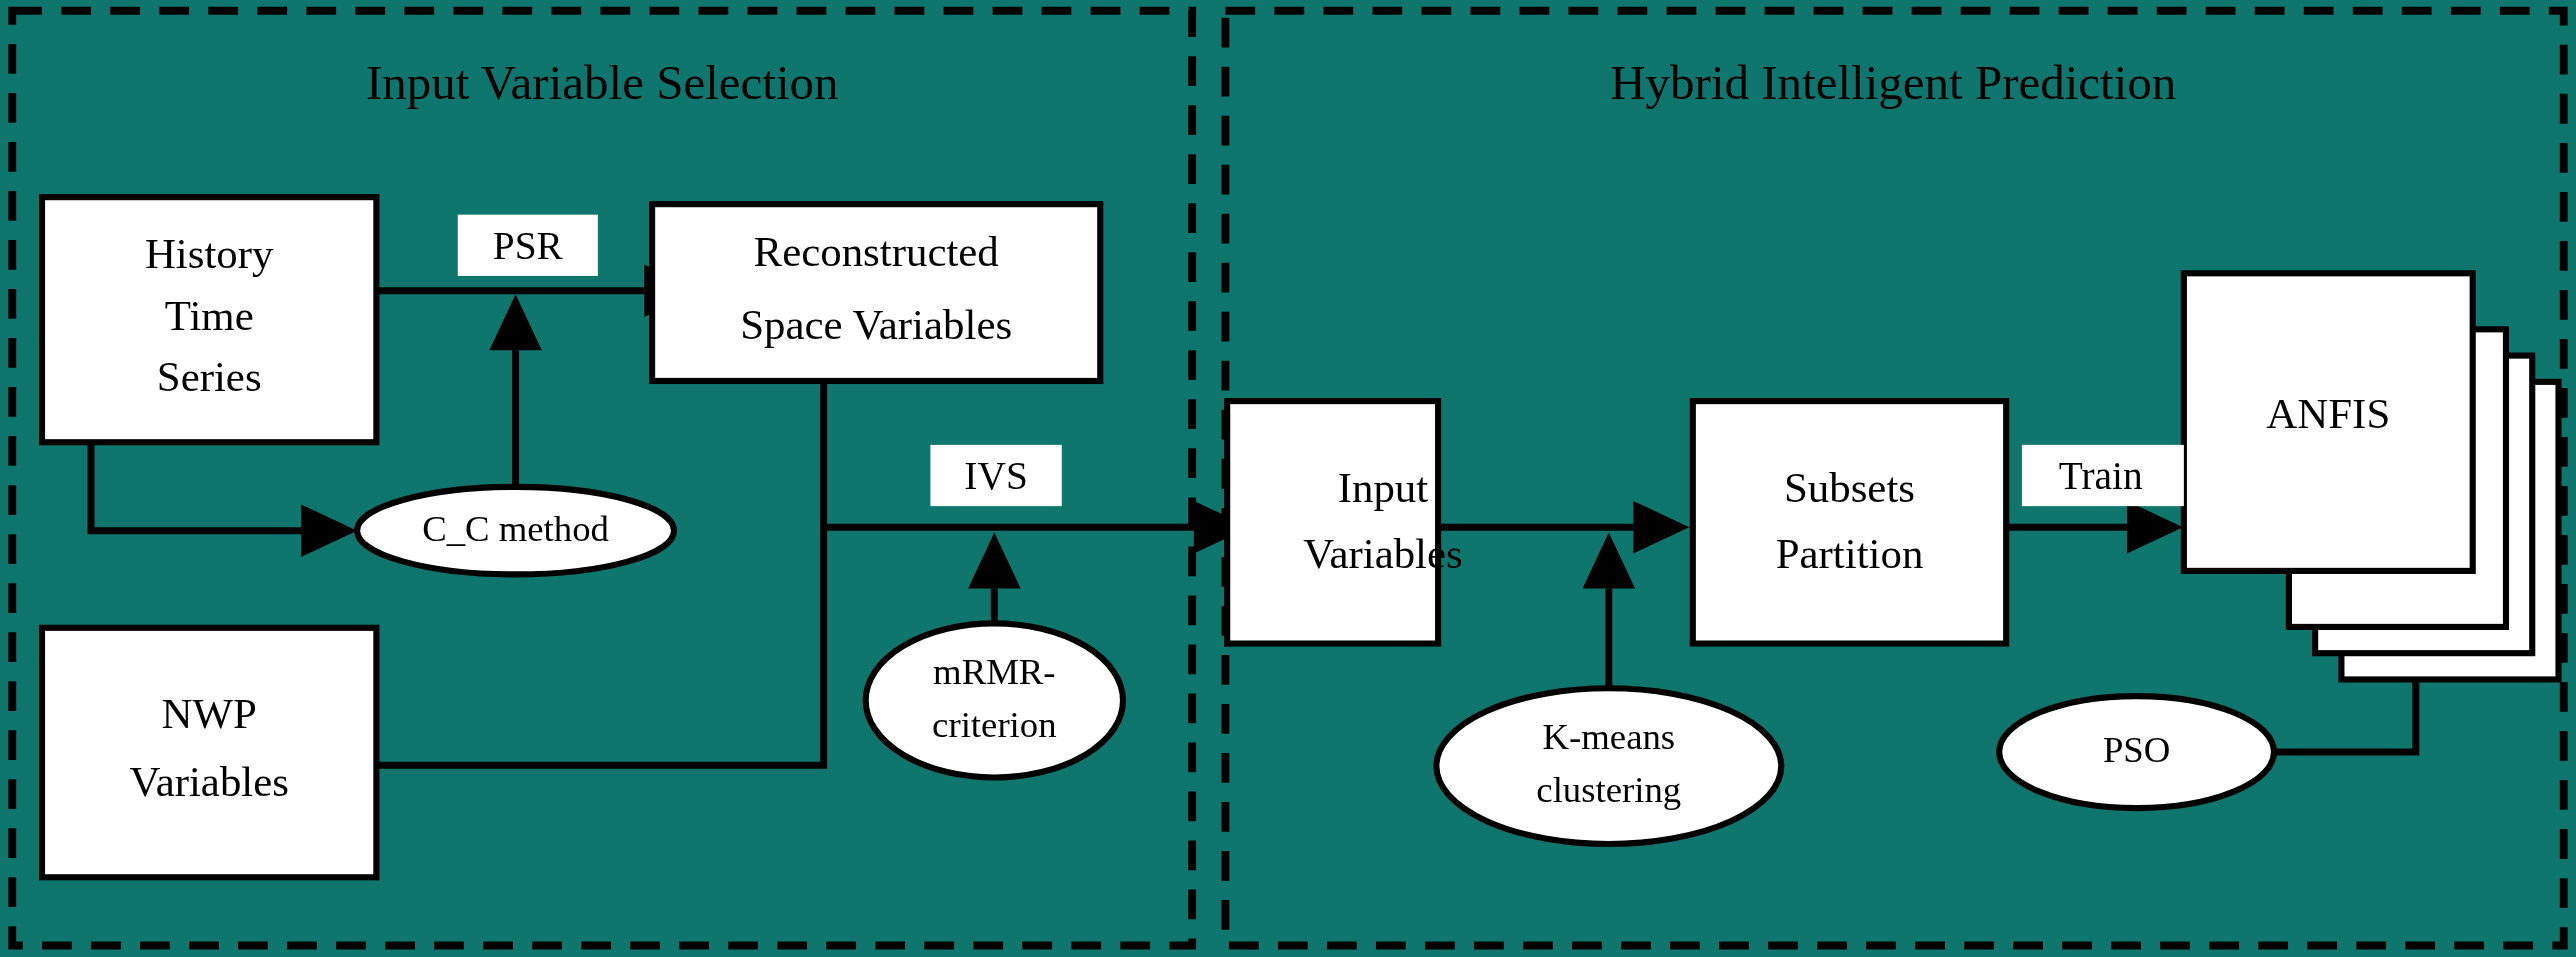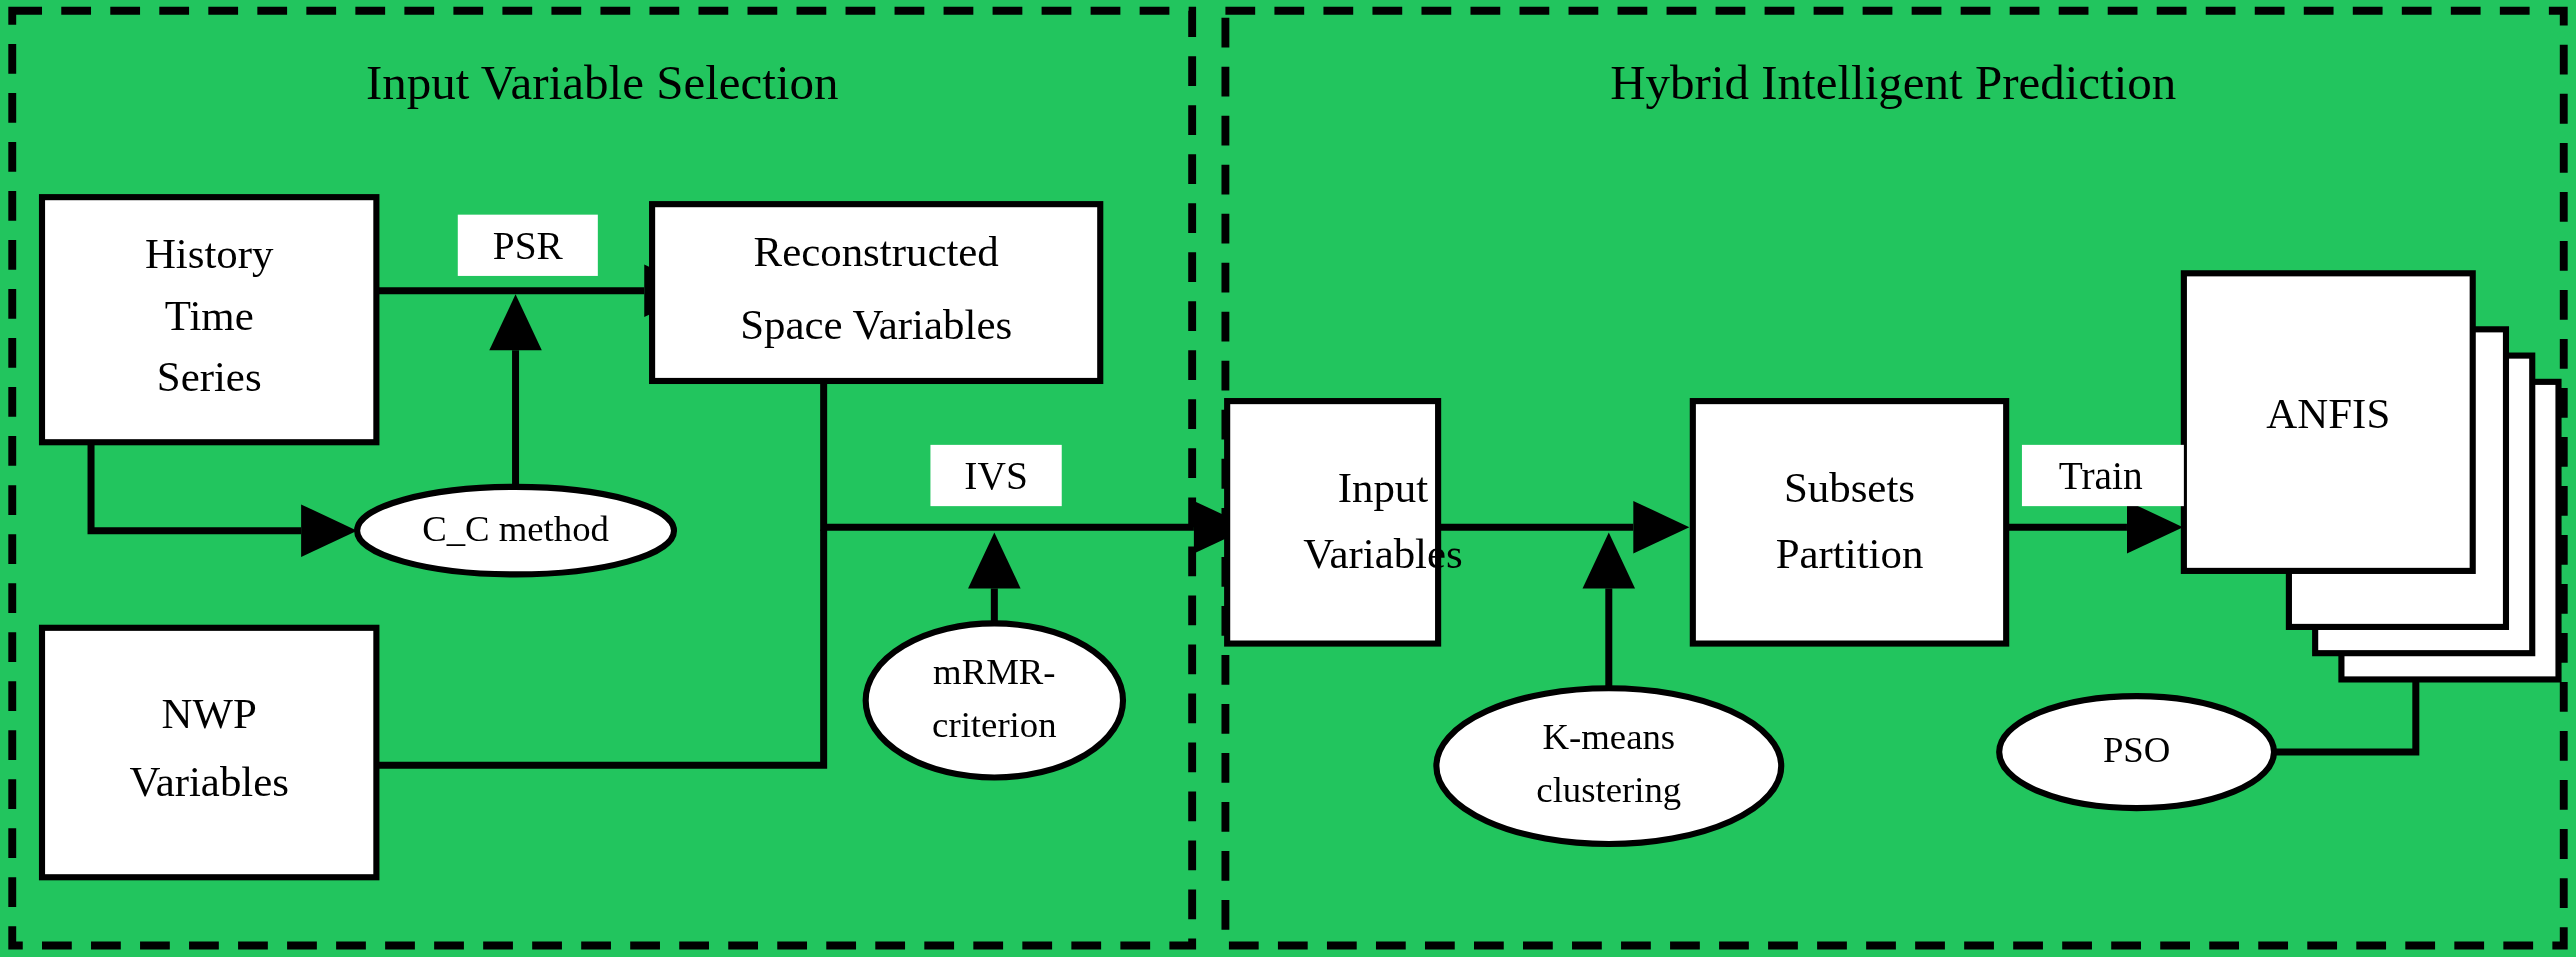--- a/index.html
+++ b/index.html
@@ -4,7 +4,7 @@
 <style>
   html,body{margin:0;padding:0;background:#ffffff;}
   body{font-family:"Liberation Serif", serif;}
-  #stage{position:relative;width:2576px;height:958px;background:#22c55e;overflow:hidden;}
+  #stage{position:relative;width:2576px;height:958px;background:#0f766e;overflow:hidden;}
   svg.flow{position:absolute;left:0;top:0;width:2576px;height:958px;}
   .panel-dash{fill:none;stroke:#000000;stroke-width:9;stroke-dasharray:34 22;}
   .node-box{fill:#ffffff;stroke:#000000;stroke-width:7;}

